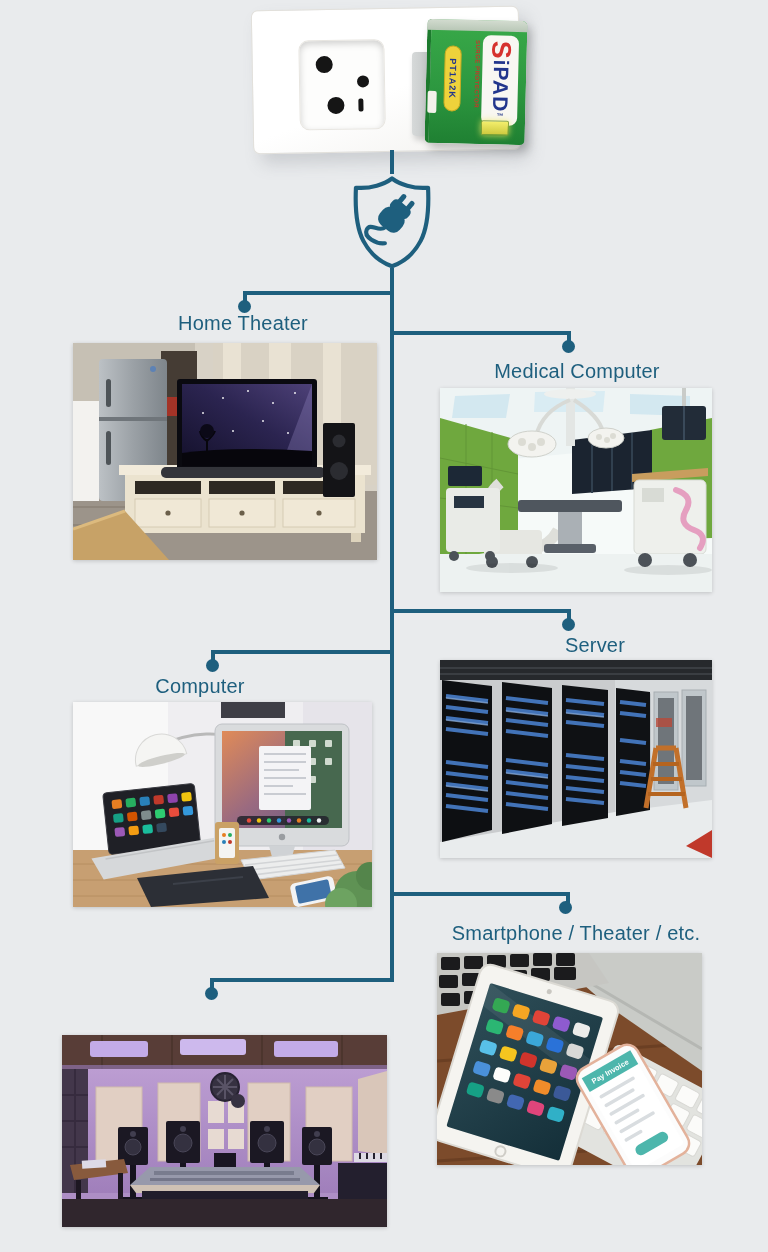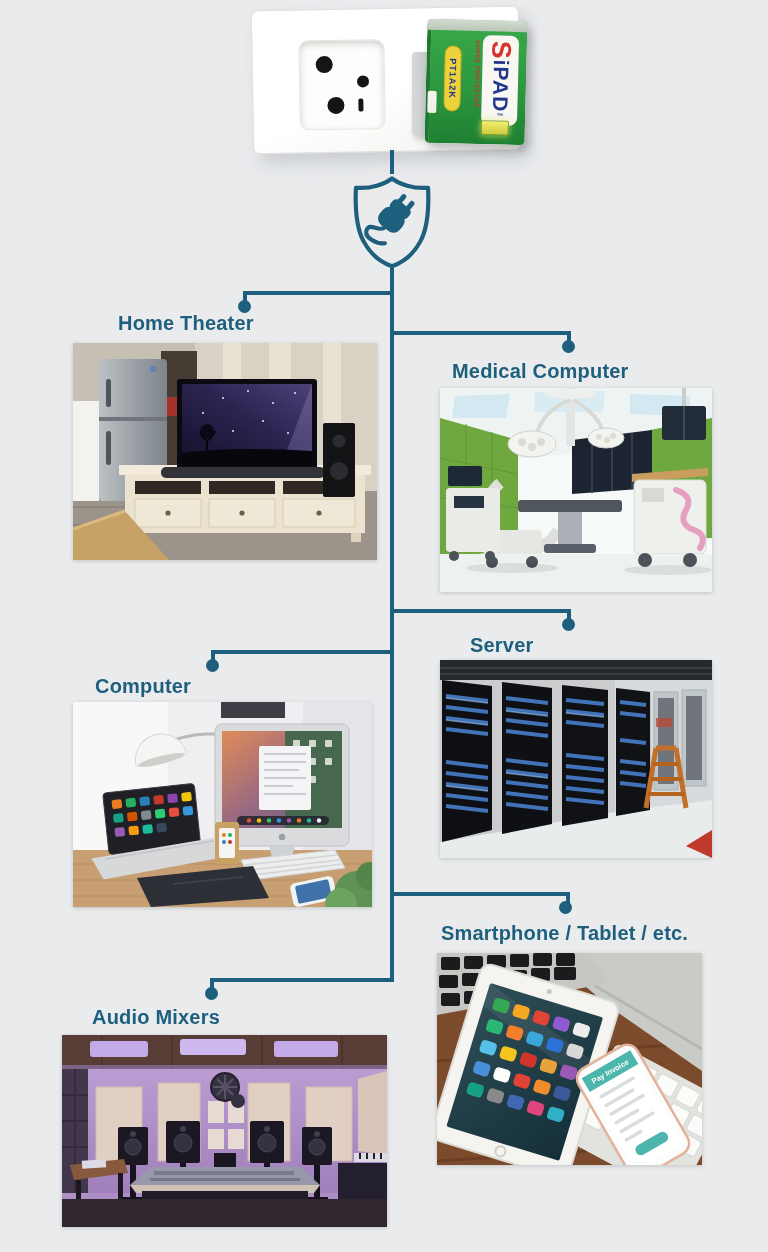--- a/index.html
+++ b/index.html
@@ -80,8 +80,8 @@
   .shield { position:absolute; left:344px; top:172px; width:96px; height:98px; }
 
   
-  .cat-label { position:absolute; color:var(--accent); font-size:20px; font-weight:bold;
-               text-align:left; letter-spacing:.2px; }
+  .cat-label { position:absolute; color:var(--accent); font-size:20px; font-weight:normal;
+               text-align:center; letter-spacing:.2px; }
   .lbl-ht {left:118px; top:312px; width:250px}
   .lbl-me {left:452px; top:360px; width:250px}
   .lbl-sv {left:470px; top:634px; width:250px}

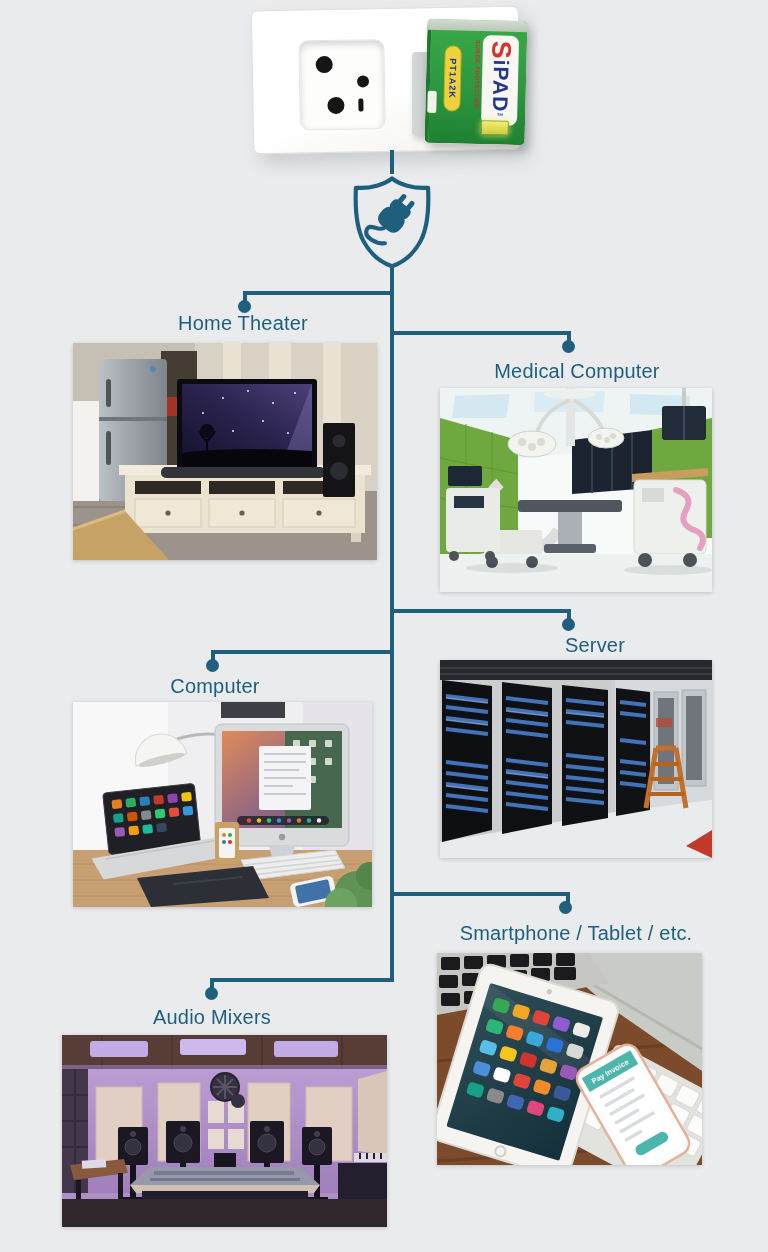--- a/index.html
+++ b/index.html
@@ -85,7 +85,7 @@
   .lbl-ht {left:118px; top:312px; width:250px}
   .lbl-me {left:452px; top:360px; width:250px}
   .lbl-sv {left:470px; top:634px; width:250px}
-  .lbl-cp {left:95px;  top:675px; width:240px}
+  .lbl-cp {left:80px;  top:675px; width:240px}
   .lbl-sp {left:441px; top:922px; width:270px}
   .lbl-am {left:92px;  top:1006px;width:240px}
 

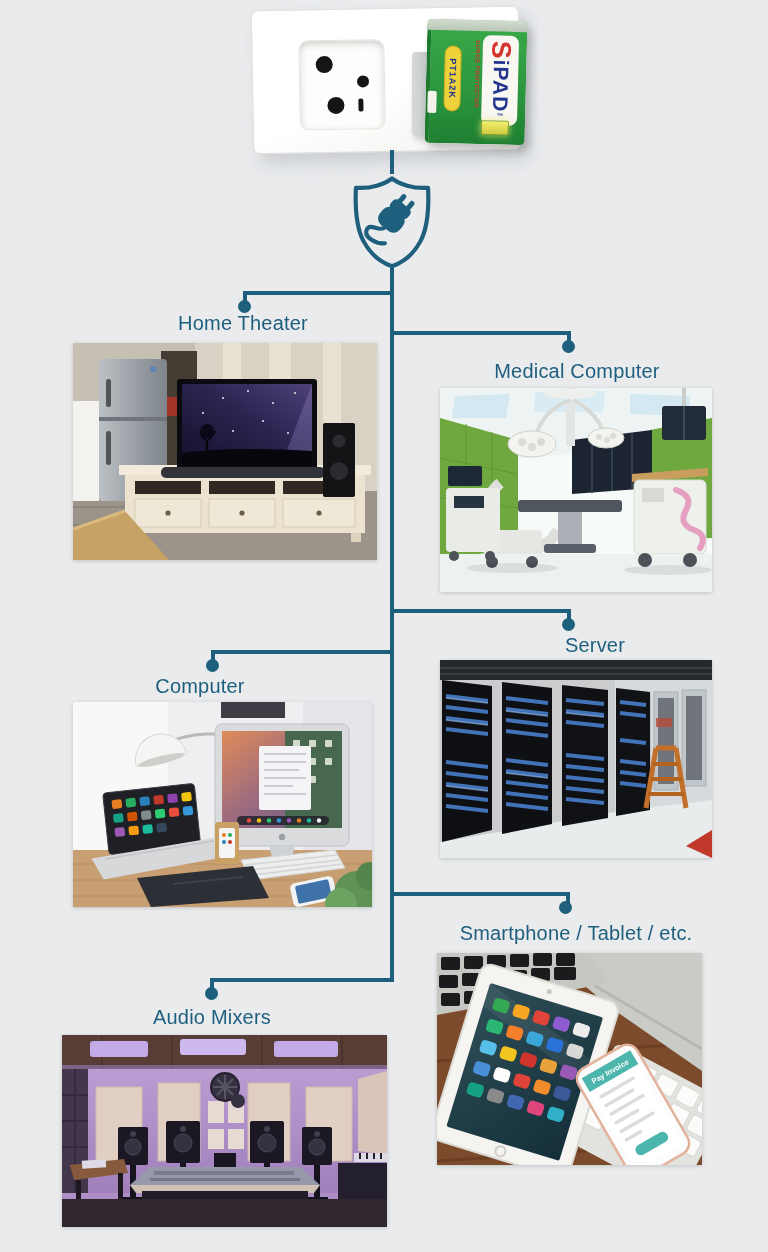--- a/index.html
+++ b/index.html
@@ -166,7 +166,7 @@
   <div class="cline l-sp-h"></div>
   <div class="cline l-sp-v"></div>
   <div class="dot d-sp"></div>
-  <div class="cat-label lbl-sp">Smartphone / Tablet / etc.</div>
+  <div class="cat-label lbl-sp">Smartphone / Theater / etc.</div>
 
   <div class="cline l-am-h"></div>
   <div class="cline l-am-v"></div>

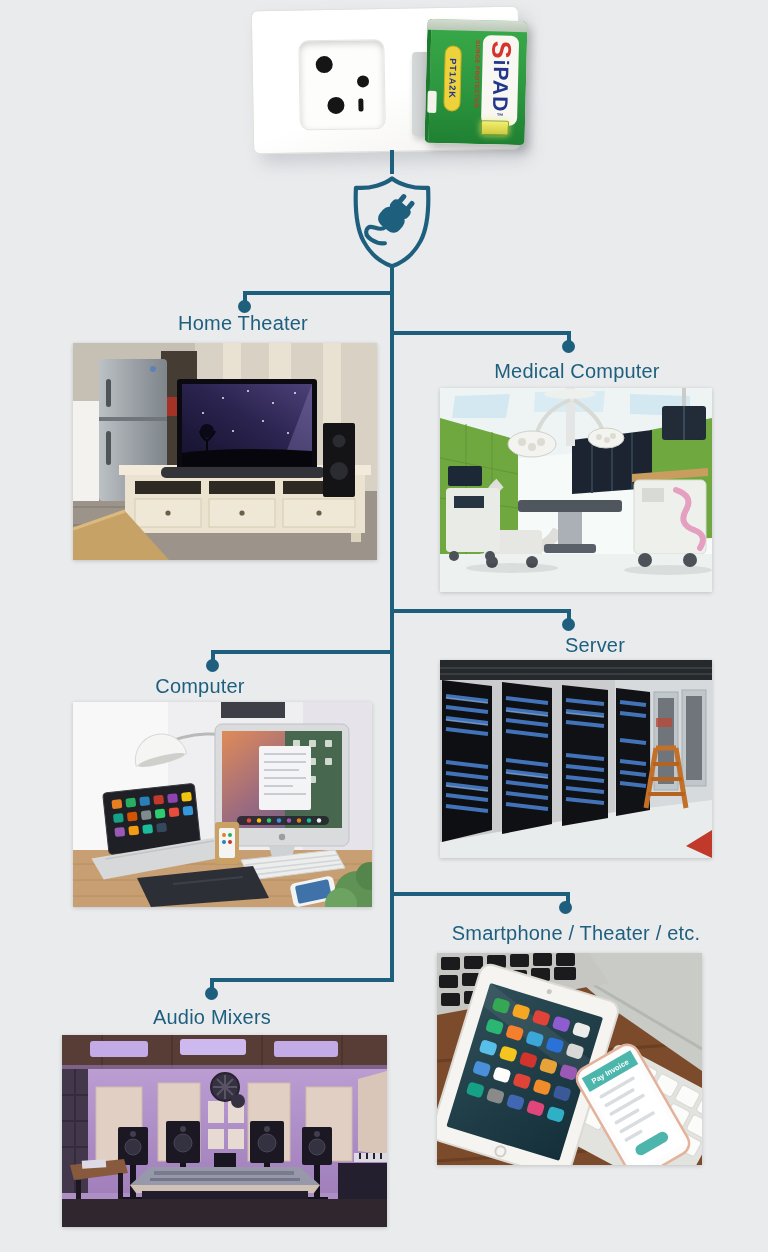--- a/index.html
+++ b/index.html
@@ -171,7 +171,6 @@
   <div class="cline l-am-h"></div>
   <div class="cline l-am-v"></div>
   <div class="dot d-am"></div>
-  <div class="cat-label lbl-am">Audio Mixers</div>
 
   <div class="photo ph-ht">
     <svg viewBox="0 0 304 217">

